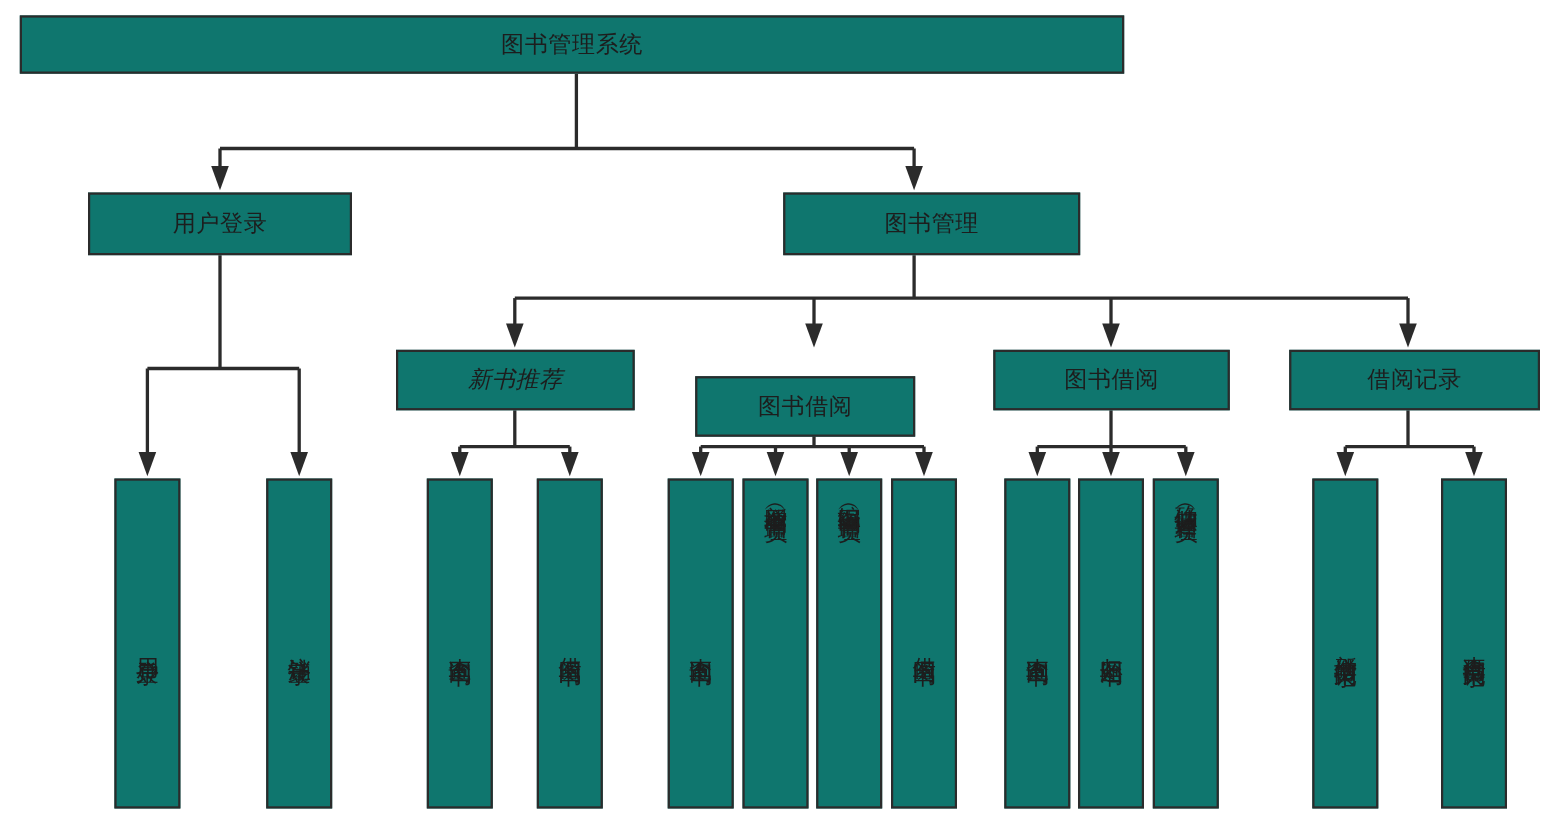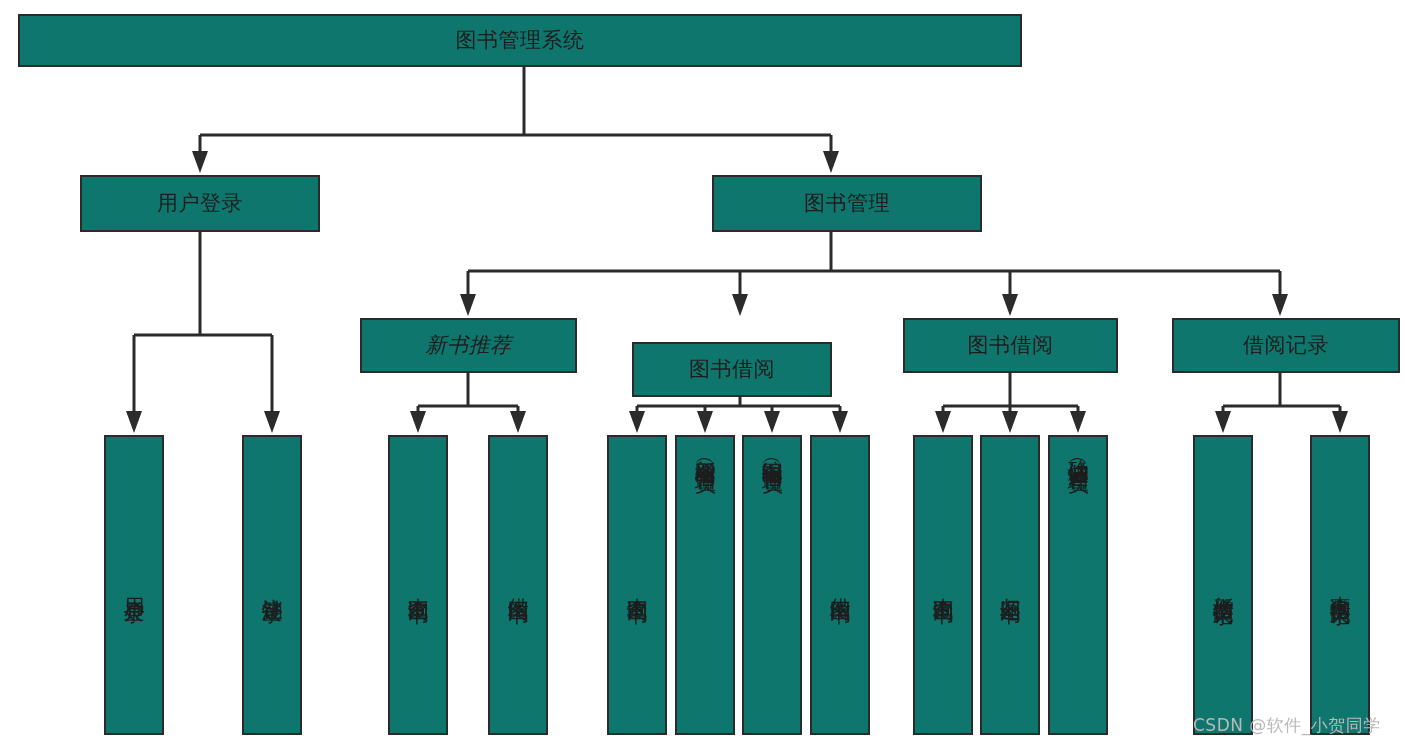--- a/index.html
+++ b/index.html
@@ -191,7 +191,6 @@
       </div>
     </div>
 
-  <div class="watermark" style="left: 1193px; top: 714px;">CSDN @软件_小贺同学</div>
 
 </div>
 

